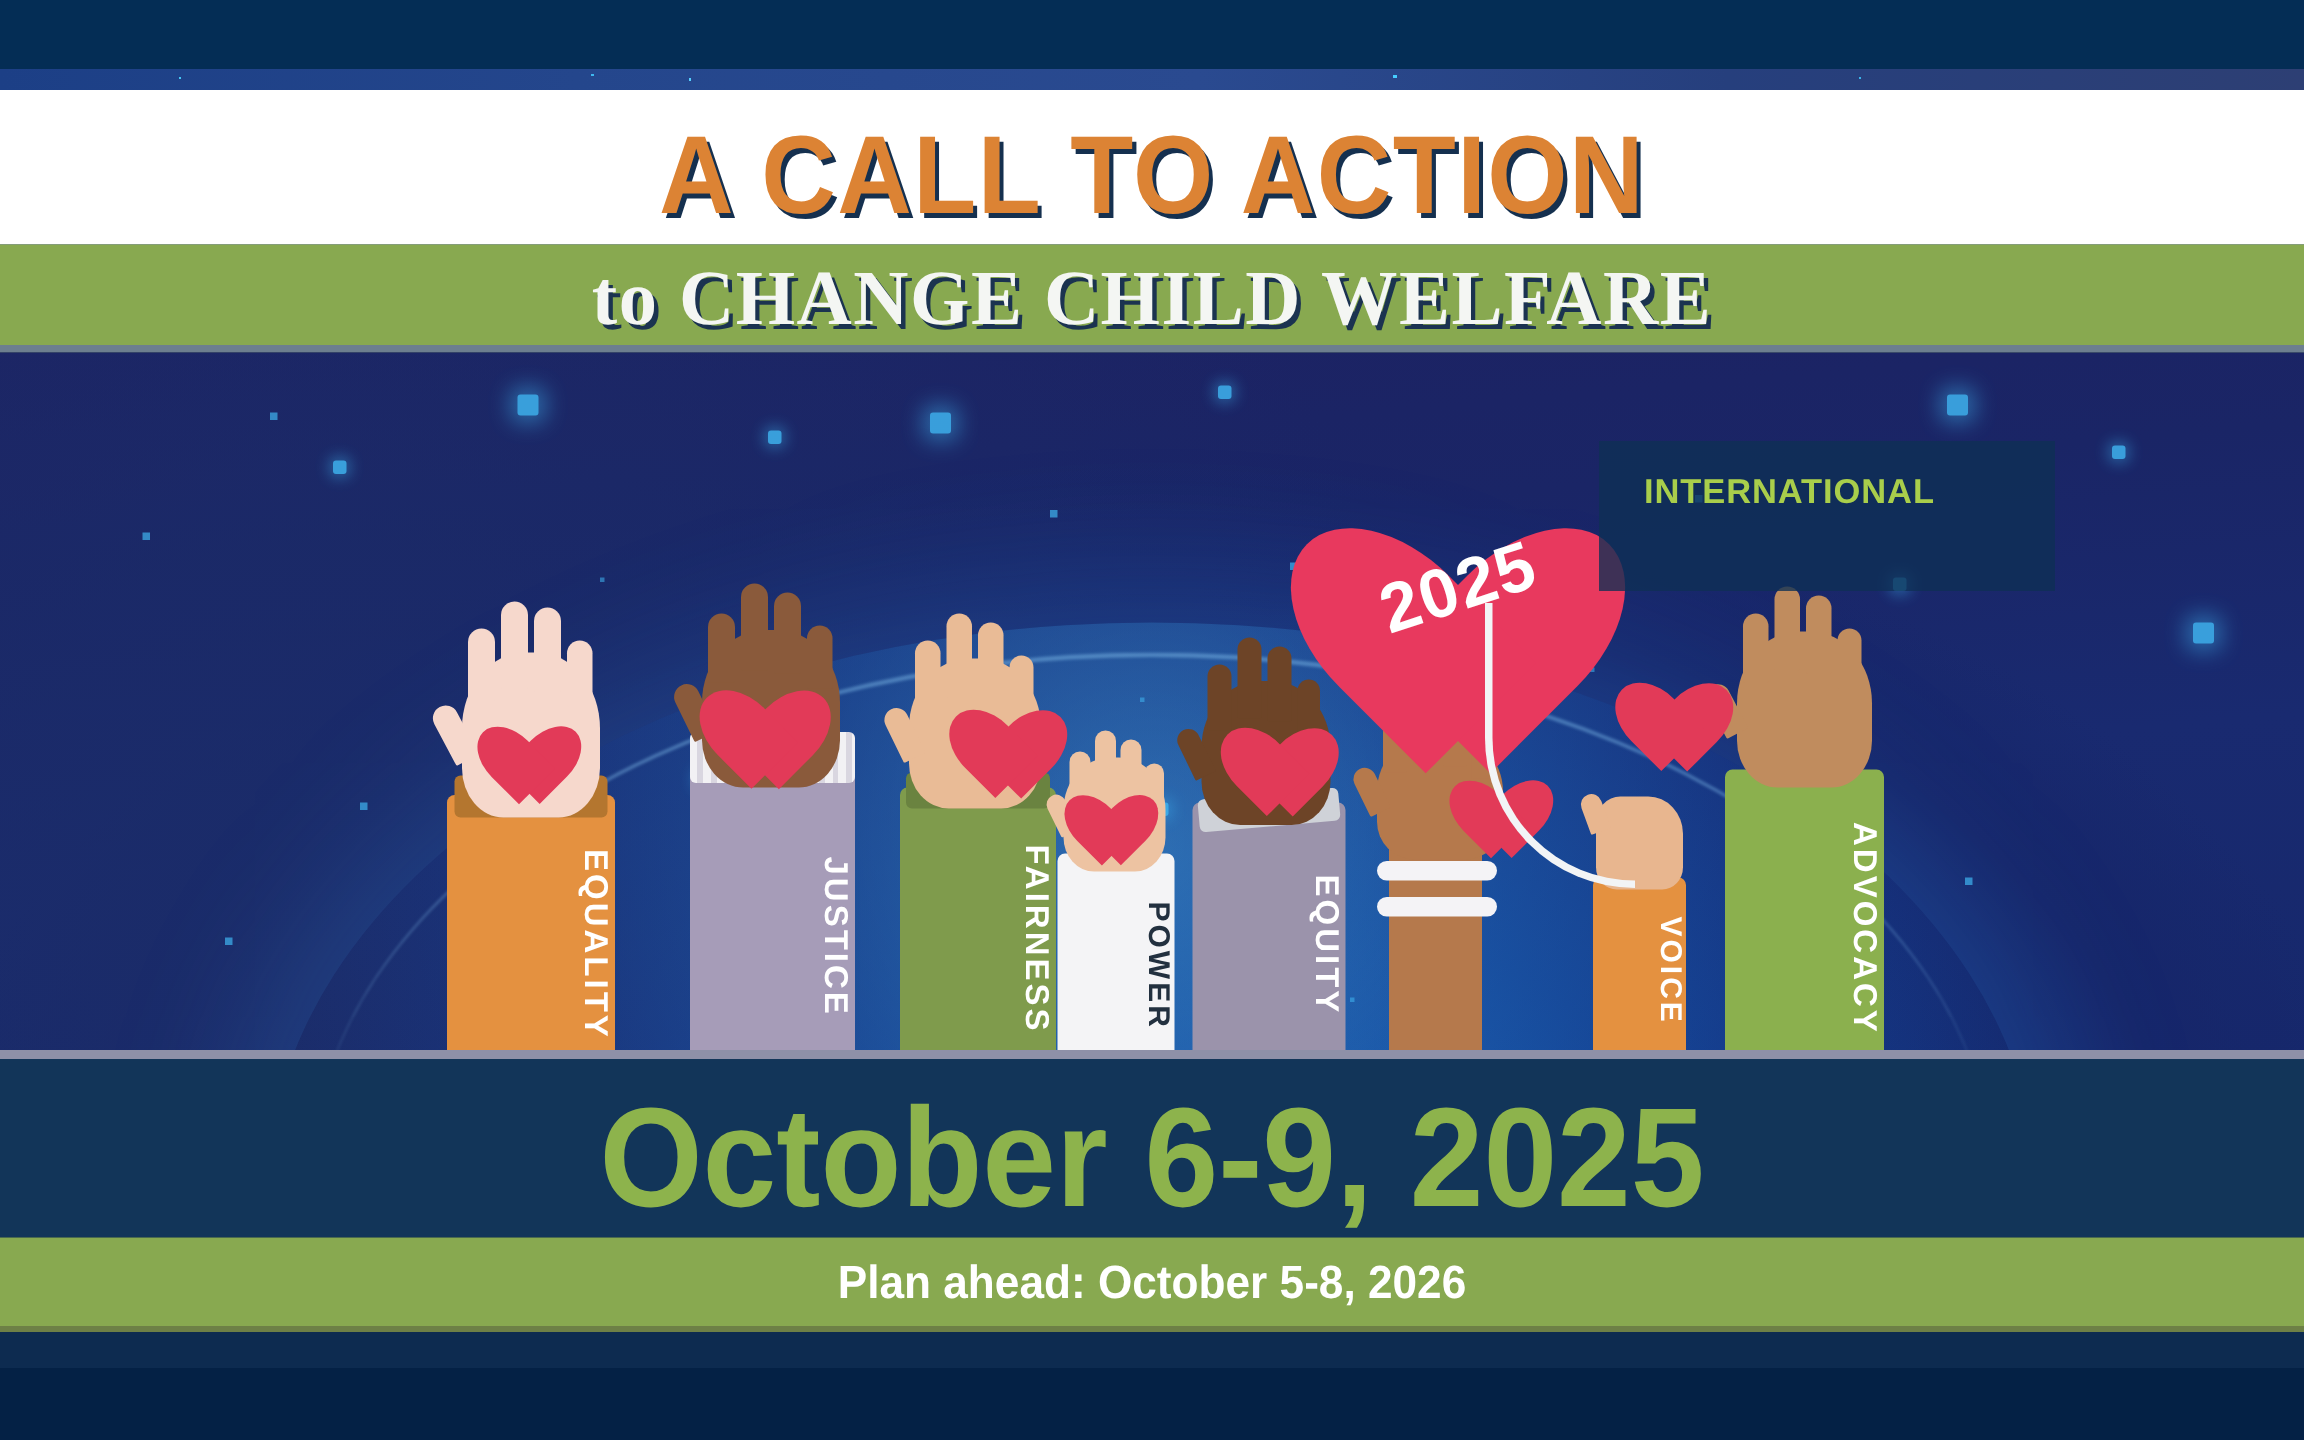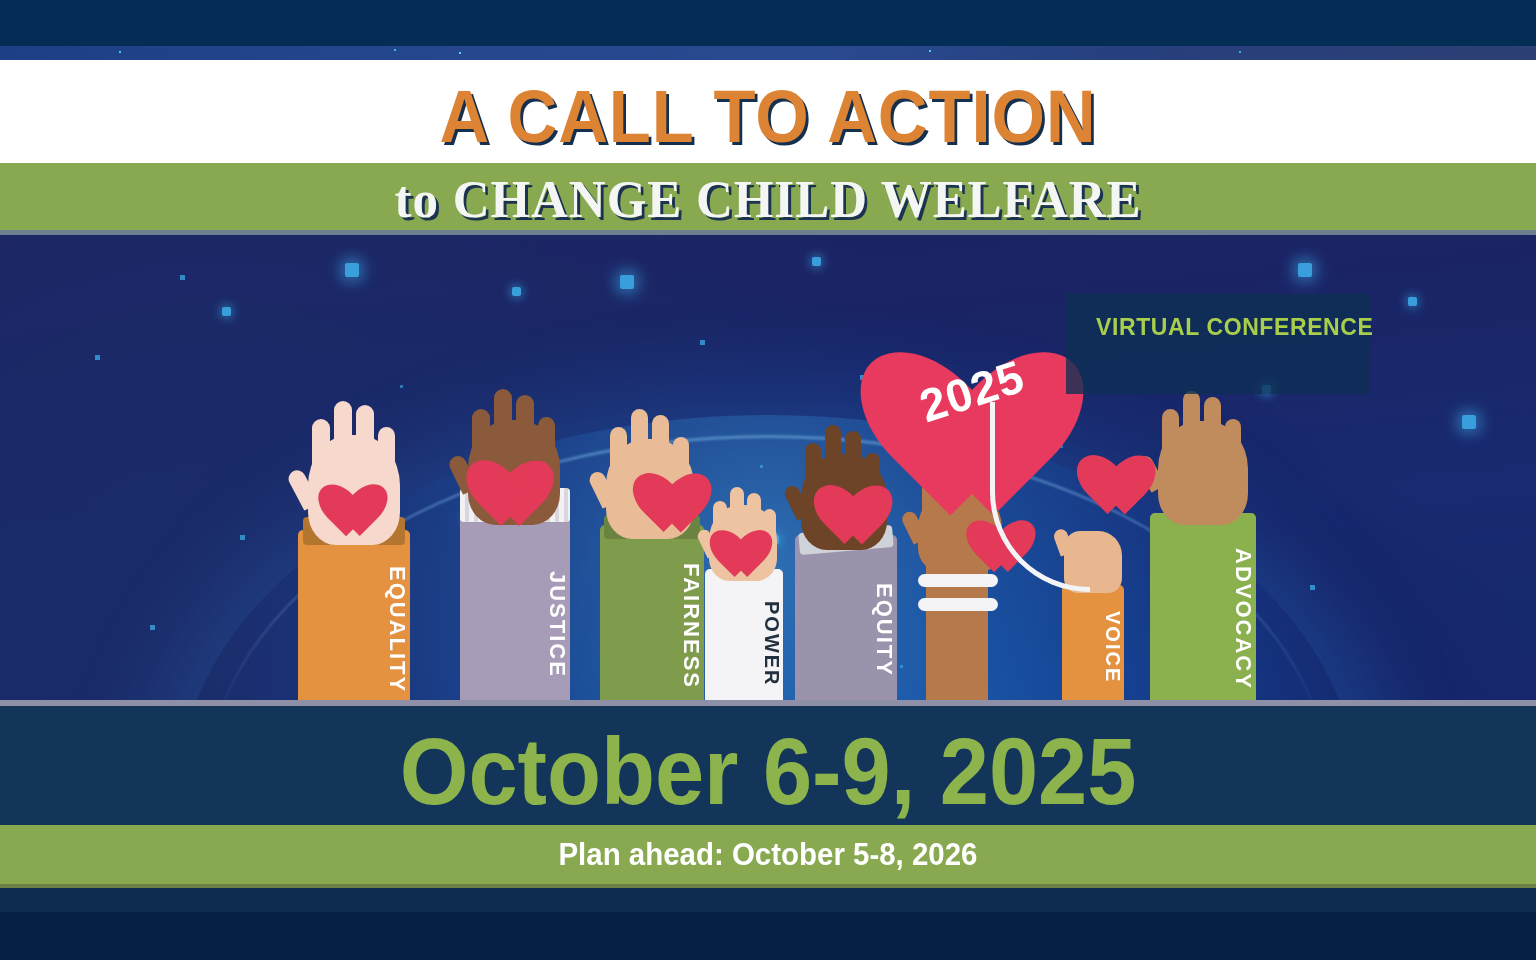--- a/index.html
+++ b/index.html
@@ -316,6 +316,7 @@
 
   <div class="conf-box"></div>
   <div class="conf-text">
+    <div>INTERNATIONAL</div>
     <div>VIRTUAL CONFERENCE</div>
   </div>
 

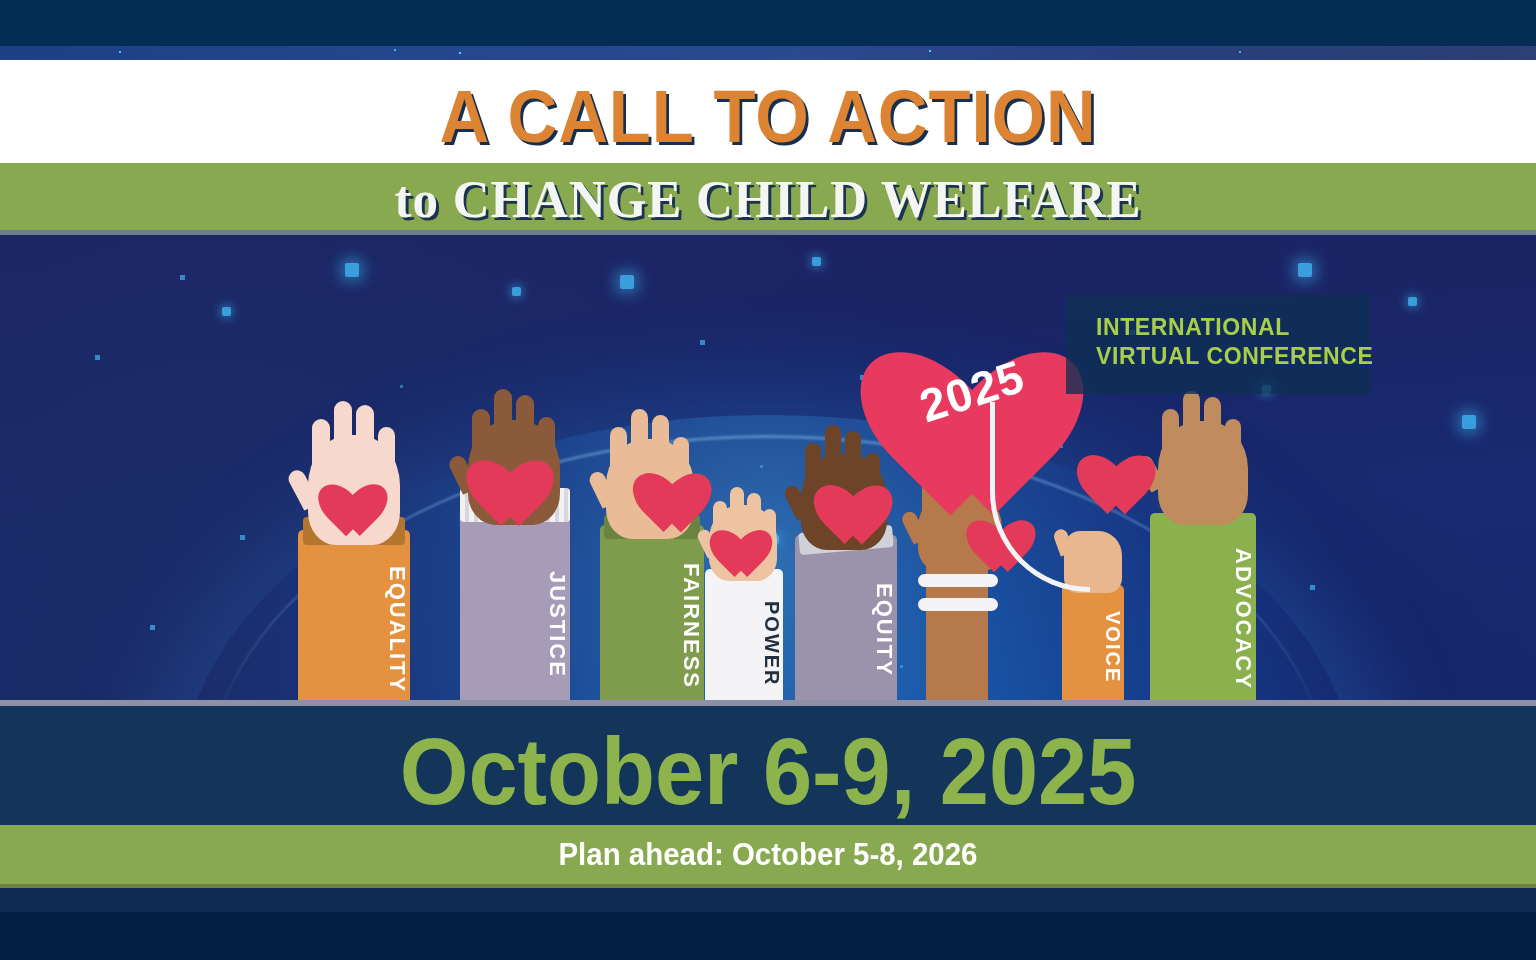--- a/index.html
+++ b/index.html
@@ -317,7 +317,6 @@
   <div class="conf-box"></div>
   <div class="conf-text">
     <div>INTERNATIONAL</div>
-    <div>VIRTUAL CONFERENCE</div>
   </div>
 
   <div class="hero-edge"></div>

